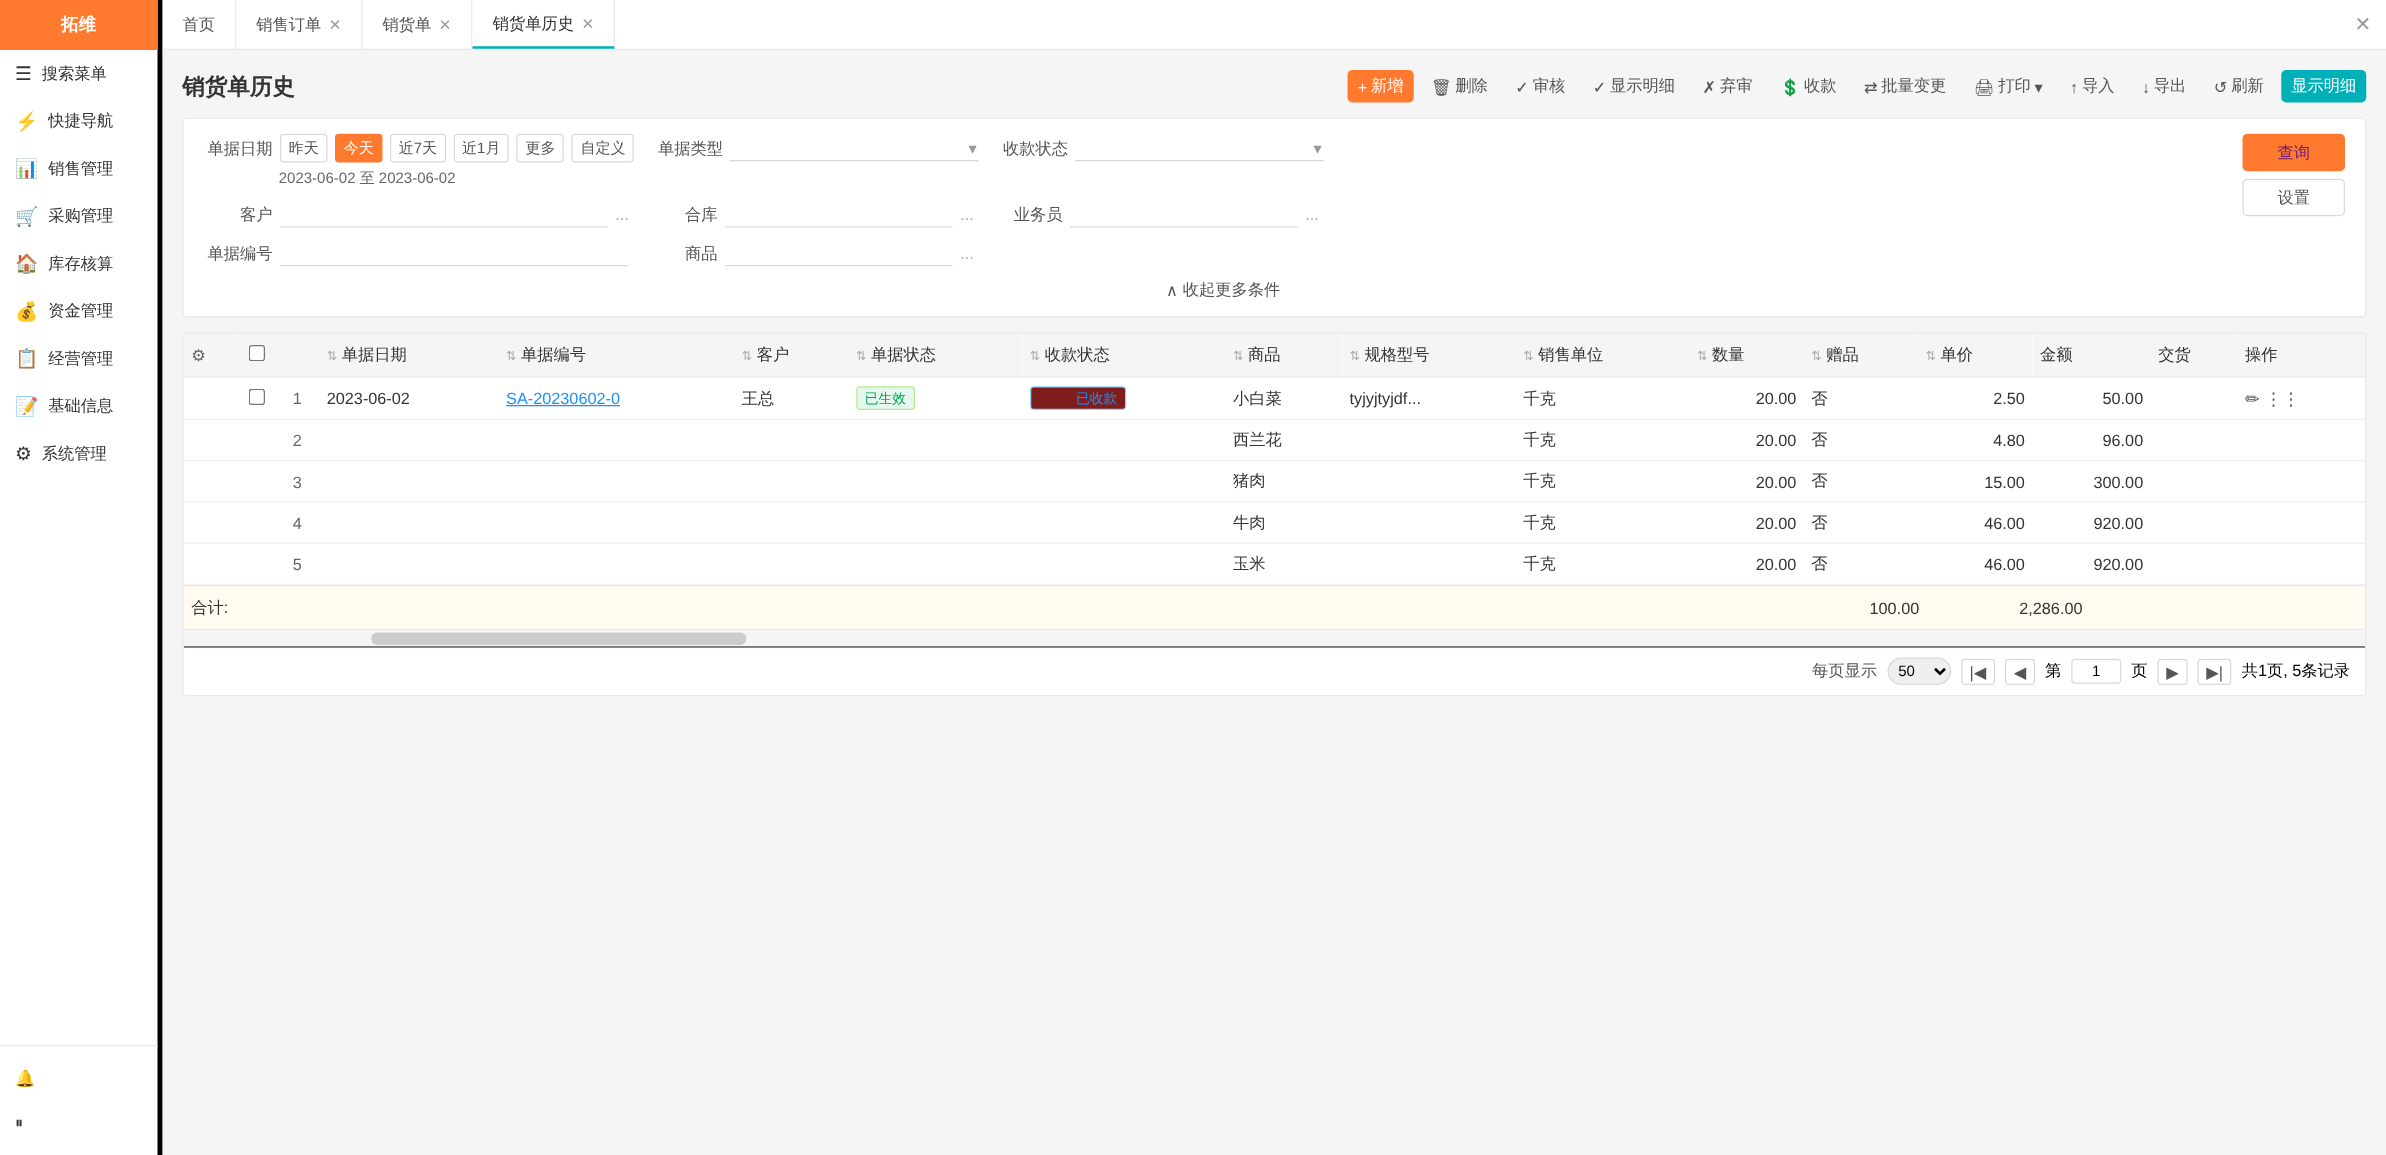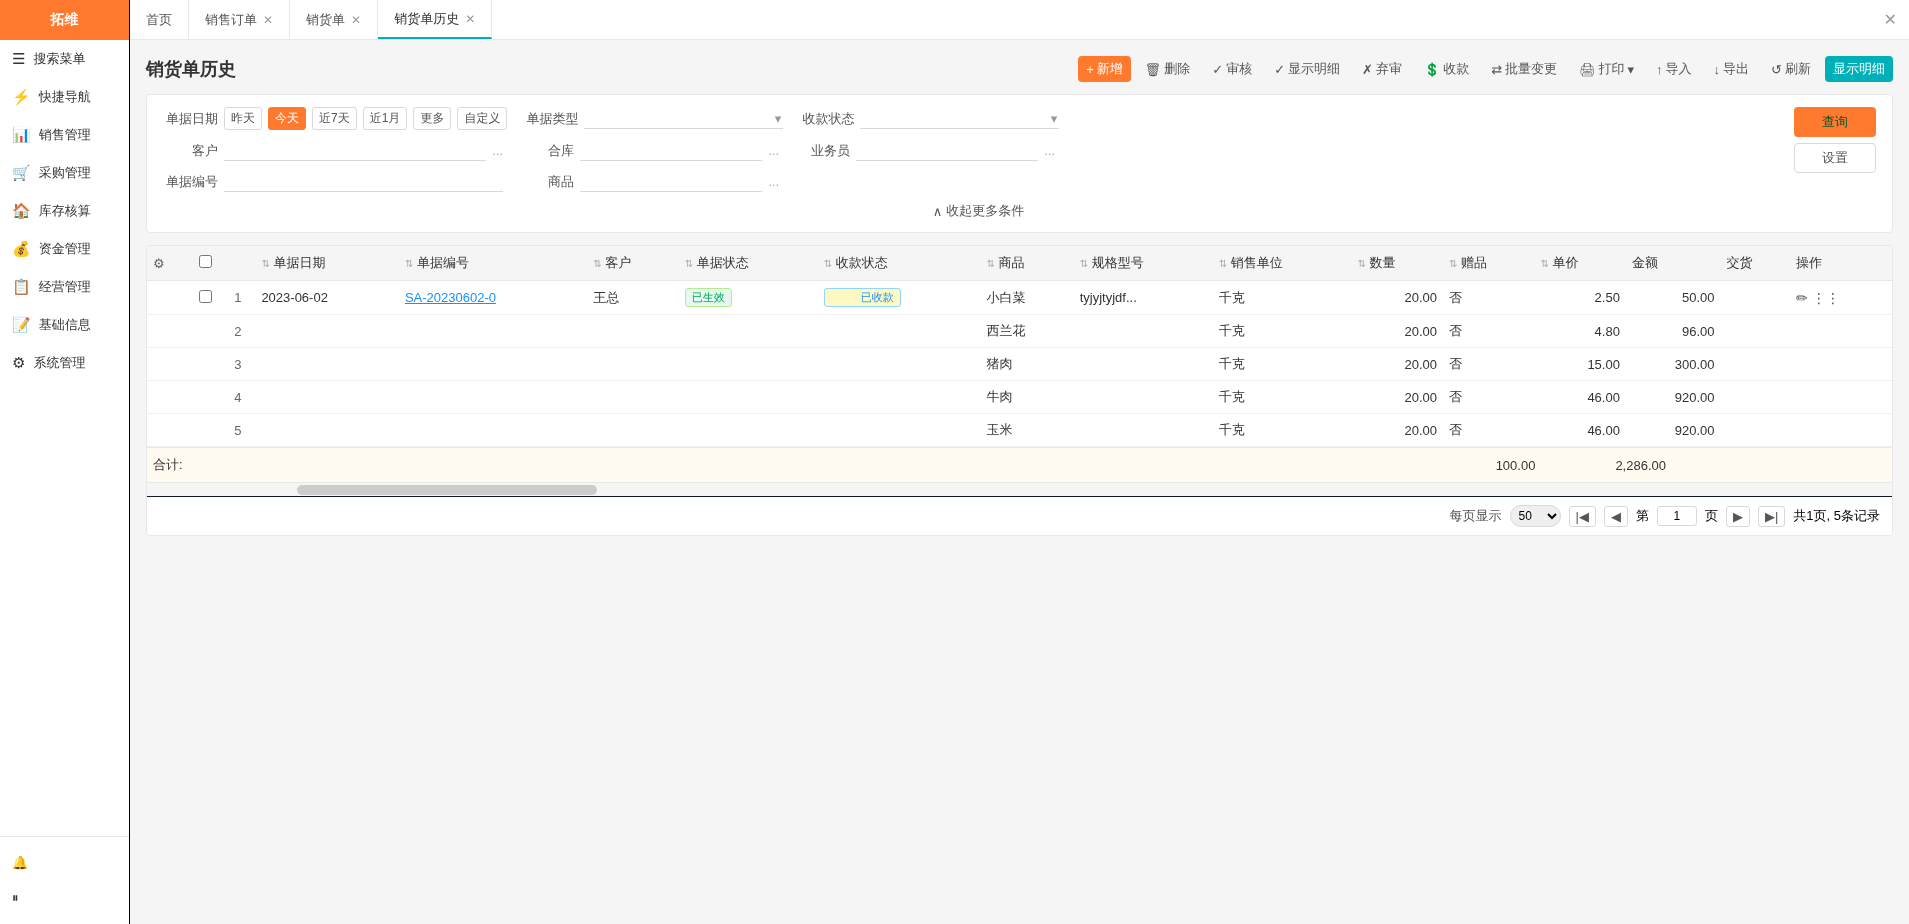--- a/index.html
+++ b/index.html
@@ -9,7 +9,7 @@
     .sidebar {
       width: 130px;
       background: #fff;
-      border-right: 1px solid #000000;
+      border-right: 4px solid #000000;
       display: flex;
       flex-direction: column;
       flex-shrink: 0;

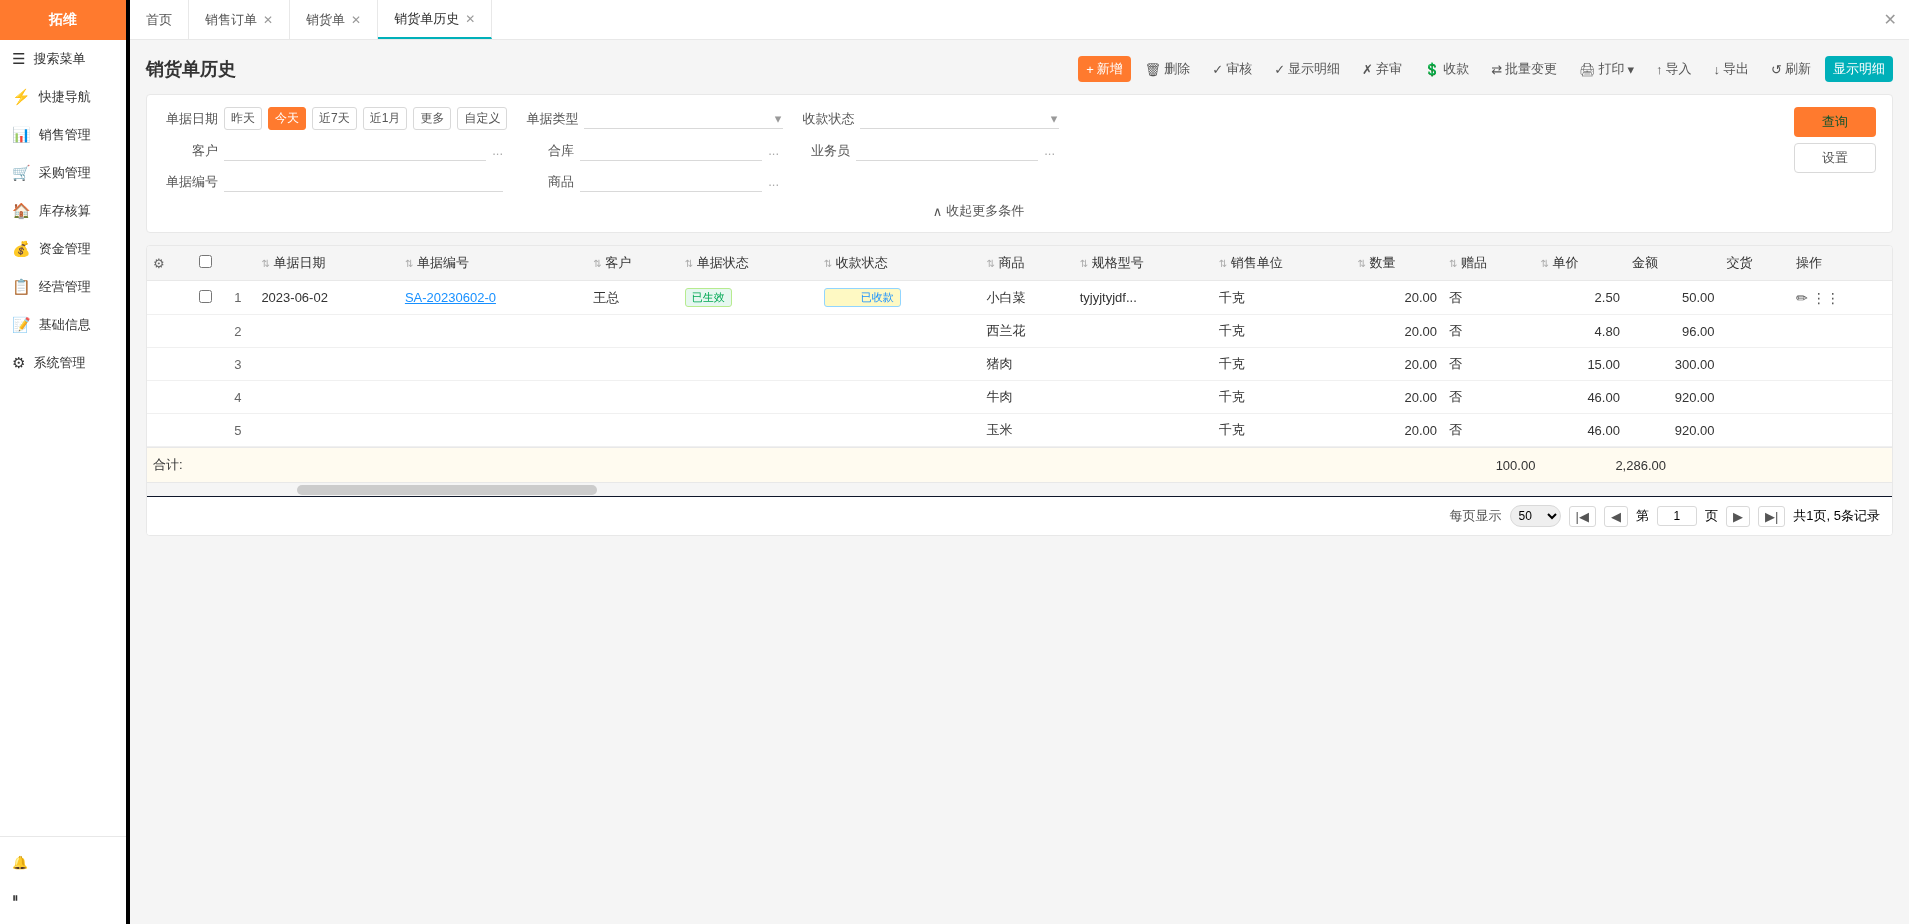--- a/index.html
+++ b/index.html
@@ -226,7 +226,7 @@
     }
     .query-btn {
       background: #ff7a2e;
-      color: #14532d;
+      color: #701a75;
       border: none;
       padding: 6px 28px;
       border-radius: 4px;

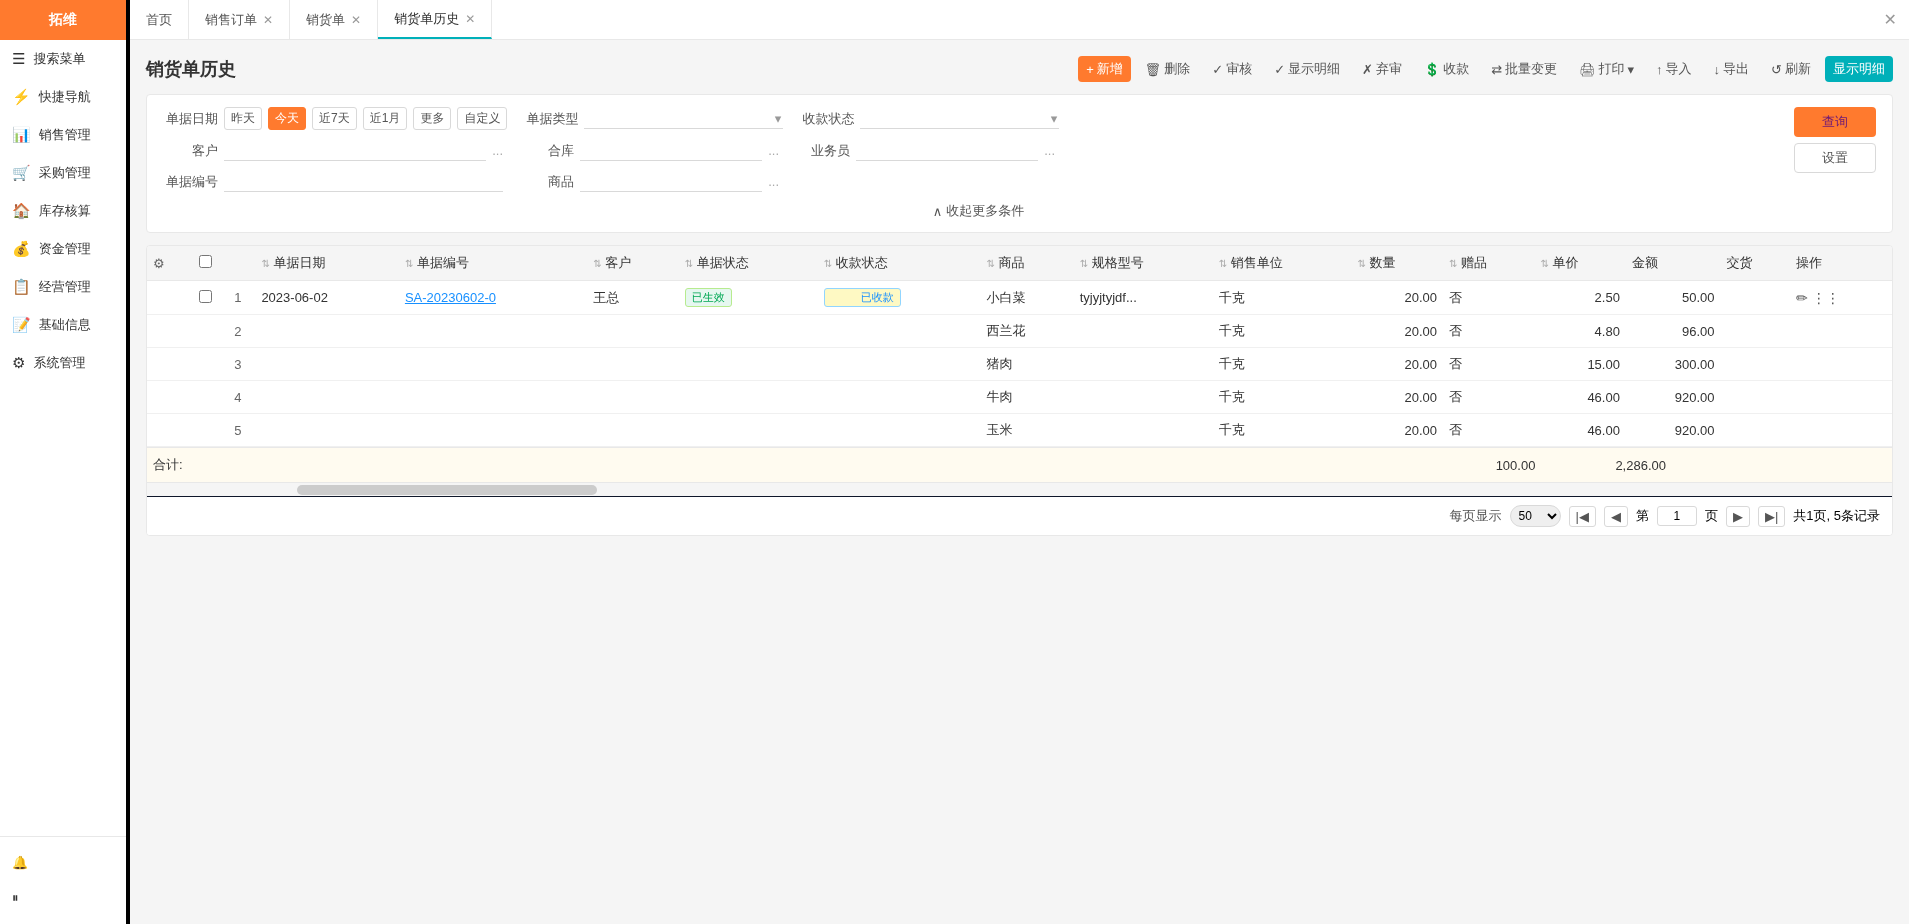--- a/index.html
+++ b/index.html
@@ -541,6 +541,9 @@
             </div>
           </div>
 
+          <div class="filter-row" style="padding-left: 60px; margin-top: -6px;">
+            <span class="date-text">2023-06-02 至 2023-06-02</span>
+          </div>
 
           <div class="filter-row">
 

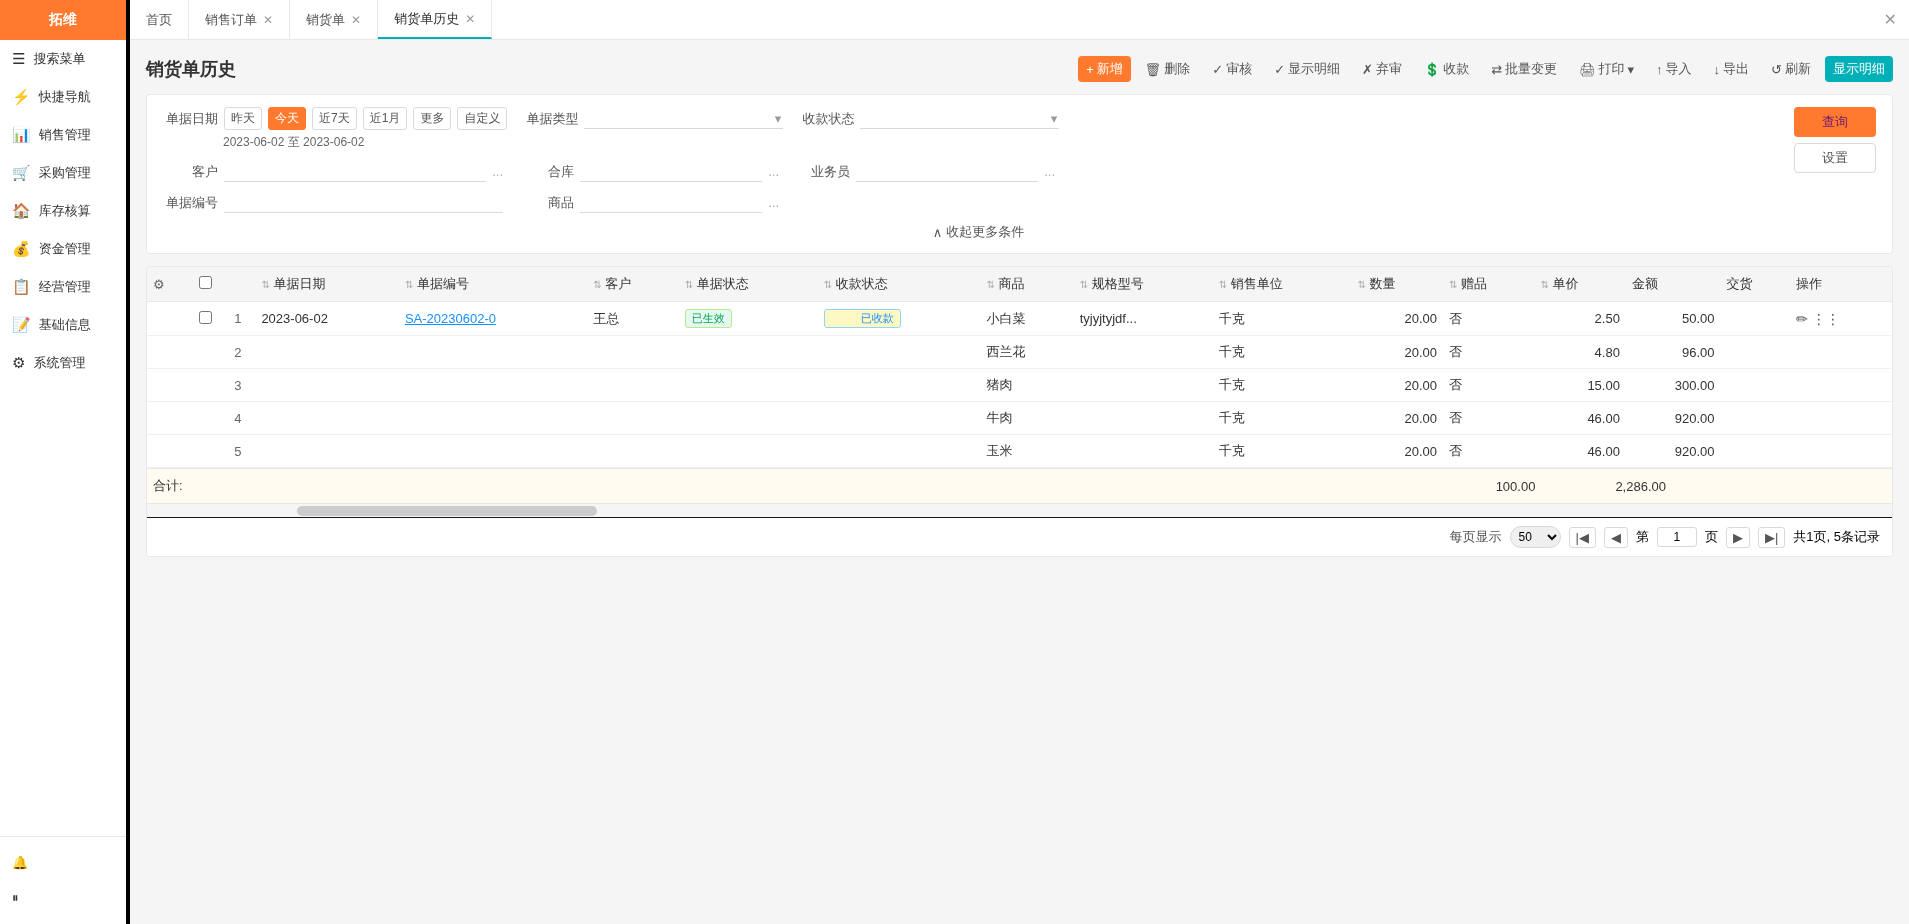--- a/index.html
+++ b/index.html
@@ -289,7 +289,7 @@
       font-size: 11px;
     }
     .badge-green { background: #e6f7f0; color: #00a854; border: 1px solid #b7eb8f; }
-    .badge-blue { background: #fef9c3; color: #1890ff; border: 1px solid #91d5ff; padding-left: 36px; }
+    .badge-blue { background: #7f1d1d; color: #1890ff; border: 1px solid #91d5ff; padding-left: 36px; }
     .link-text { color: #1890ff; cursor: pointer; text-decoration: underline; }
     .action-icons { display: flex; gap: 4px; }
     .action-icon { cursor: pointer; color: #555; font-size: 14px; }

